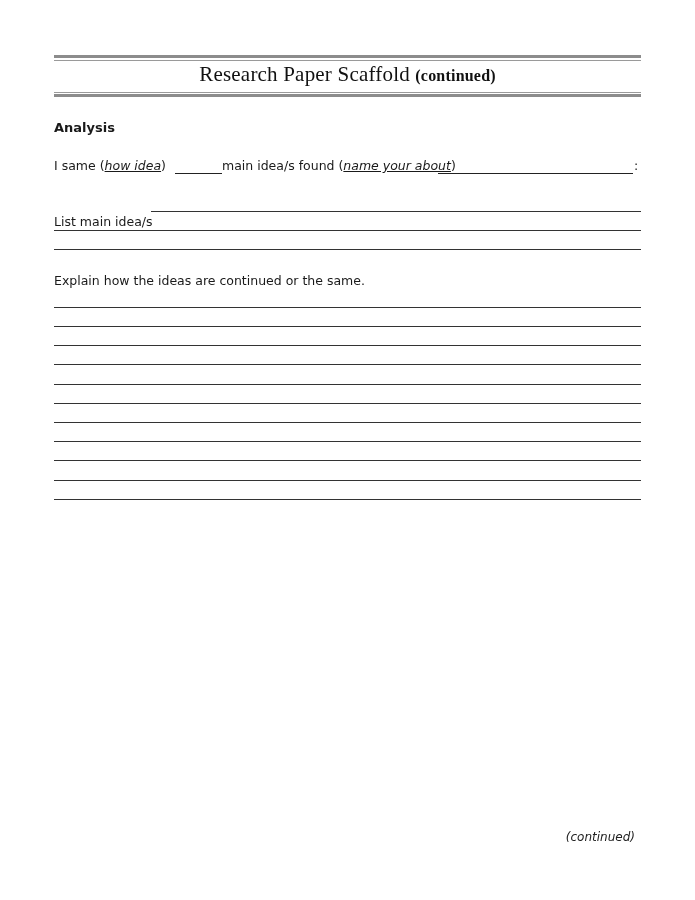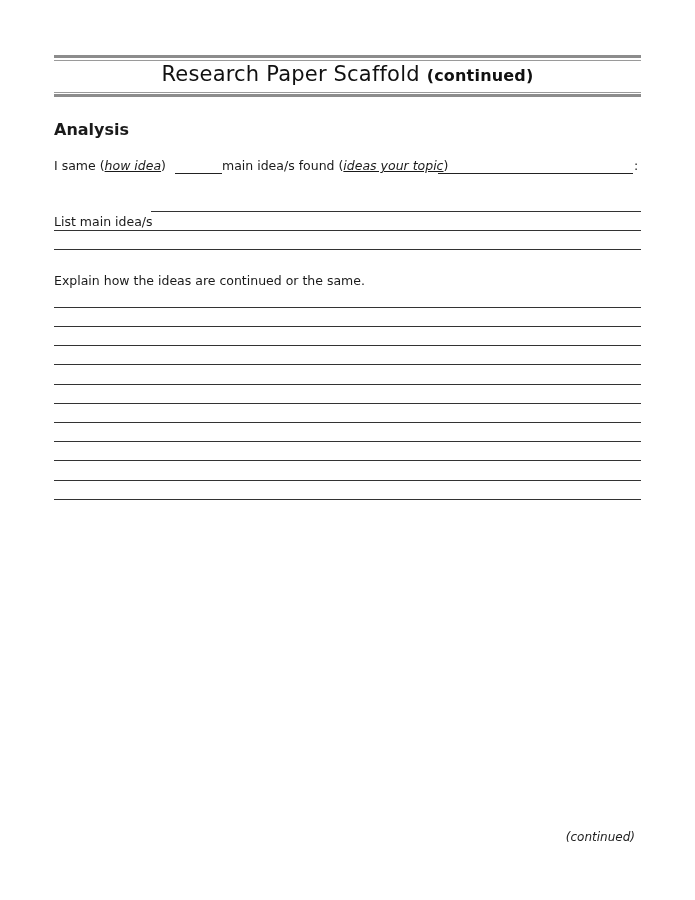--- a/index.html
+++ b/index.html
@@ -9,7 +9,7 @@
   .r-thick { height:3px; background:#8c8c8c; }
   .r-thin { height:1px; background:#9a9a9a; }
   .title { position:absolute; left:54px; width:587px; top:62px; text-align:center;
-           font-size:21px; color:#111; letter-spacing:0.2px; }
+           font-size:21px; color:#111; letter-spacing:0.2px;font-family:Liberation Serif, serif; }
   .title .sub { font-size:16px; font-weight:bold; }
   .heading { position:absolute; left:54px; top:120px; font-size:16px; font-weight:bold; }
   .txt { position:absolute; font-size:12.5px; white-space:nowrap; }

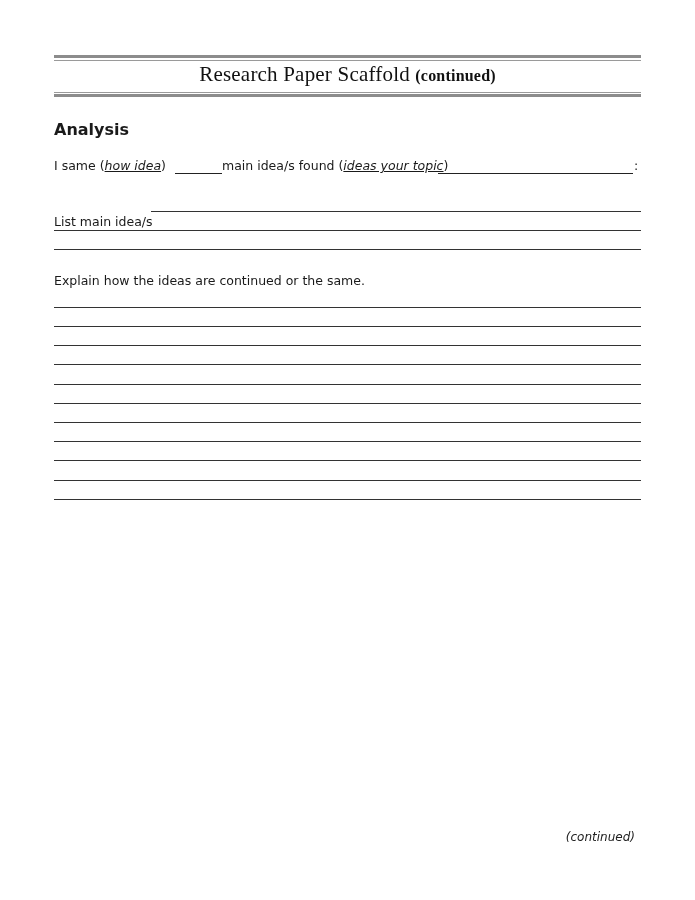--- a/index.html
+++ b/index.html
@@ -11,7 +11,7 @@
   .title { position:absolute; left:54px; width:587px; top:62px; text-align:center;
            font-size:21px; color:#111; letter-spacing:0.2px;font-family:Liberation Serif, serif; }
   .title .sub { font-size:16px; font-weight:bold; }
-  .heading { position:absolute; left:54px; top:120px; font-size:16px; font-weight:bold; }
+  .heading { position:absolute; left:54px; top:120px; font-size:13px; font-weight:bold; }
   .txt { position:absolute; font-size:12.5px; white-space:nowrap; }
   .blank { position:absolute; height:0; border-bottom:1px solid #222; }
   .ital { font-style:italic; text-decoration:underline; }

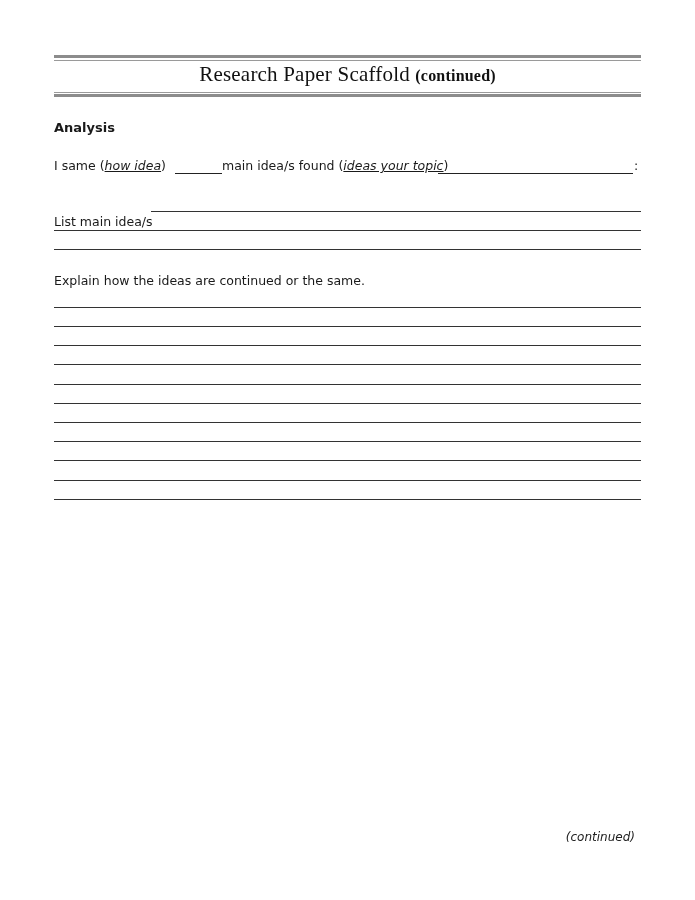--- a/index.html
+++ b/index.html
@@ -39,7 +39,7 @@
 </div>
 <div class="blank" style="left:175px; width:47px; top:173px;"></div>
 <div class="txt" style="left:222px; top:158px;">
-  <span>main idea/s found (</span><span class="ital">ideas your topic</span><span>)</span>
+  <span>main idea/s found (</span><span class="ital">name your about</span><span>)</span>
 </div>
 <div class="blank" style="left:438px; width:195px; top:173px;"></div>
 <div class="txt" style="left:634px; top:158px;">:</div>

